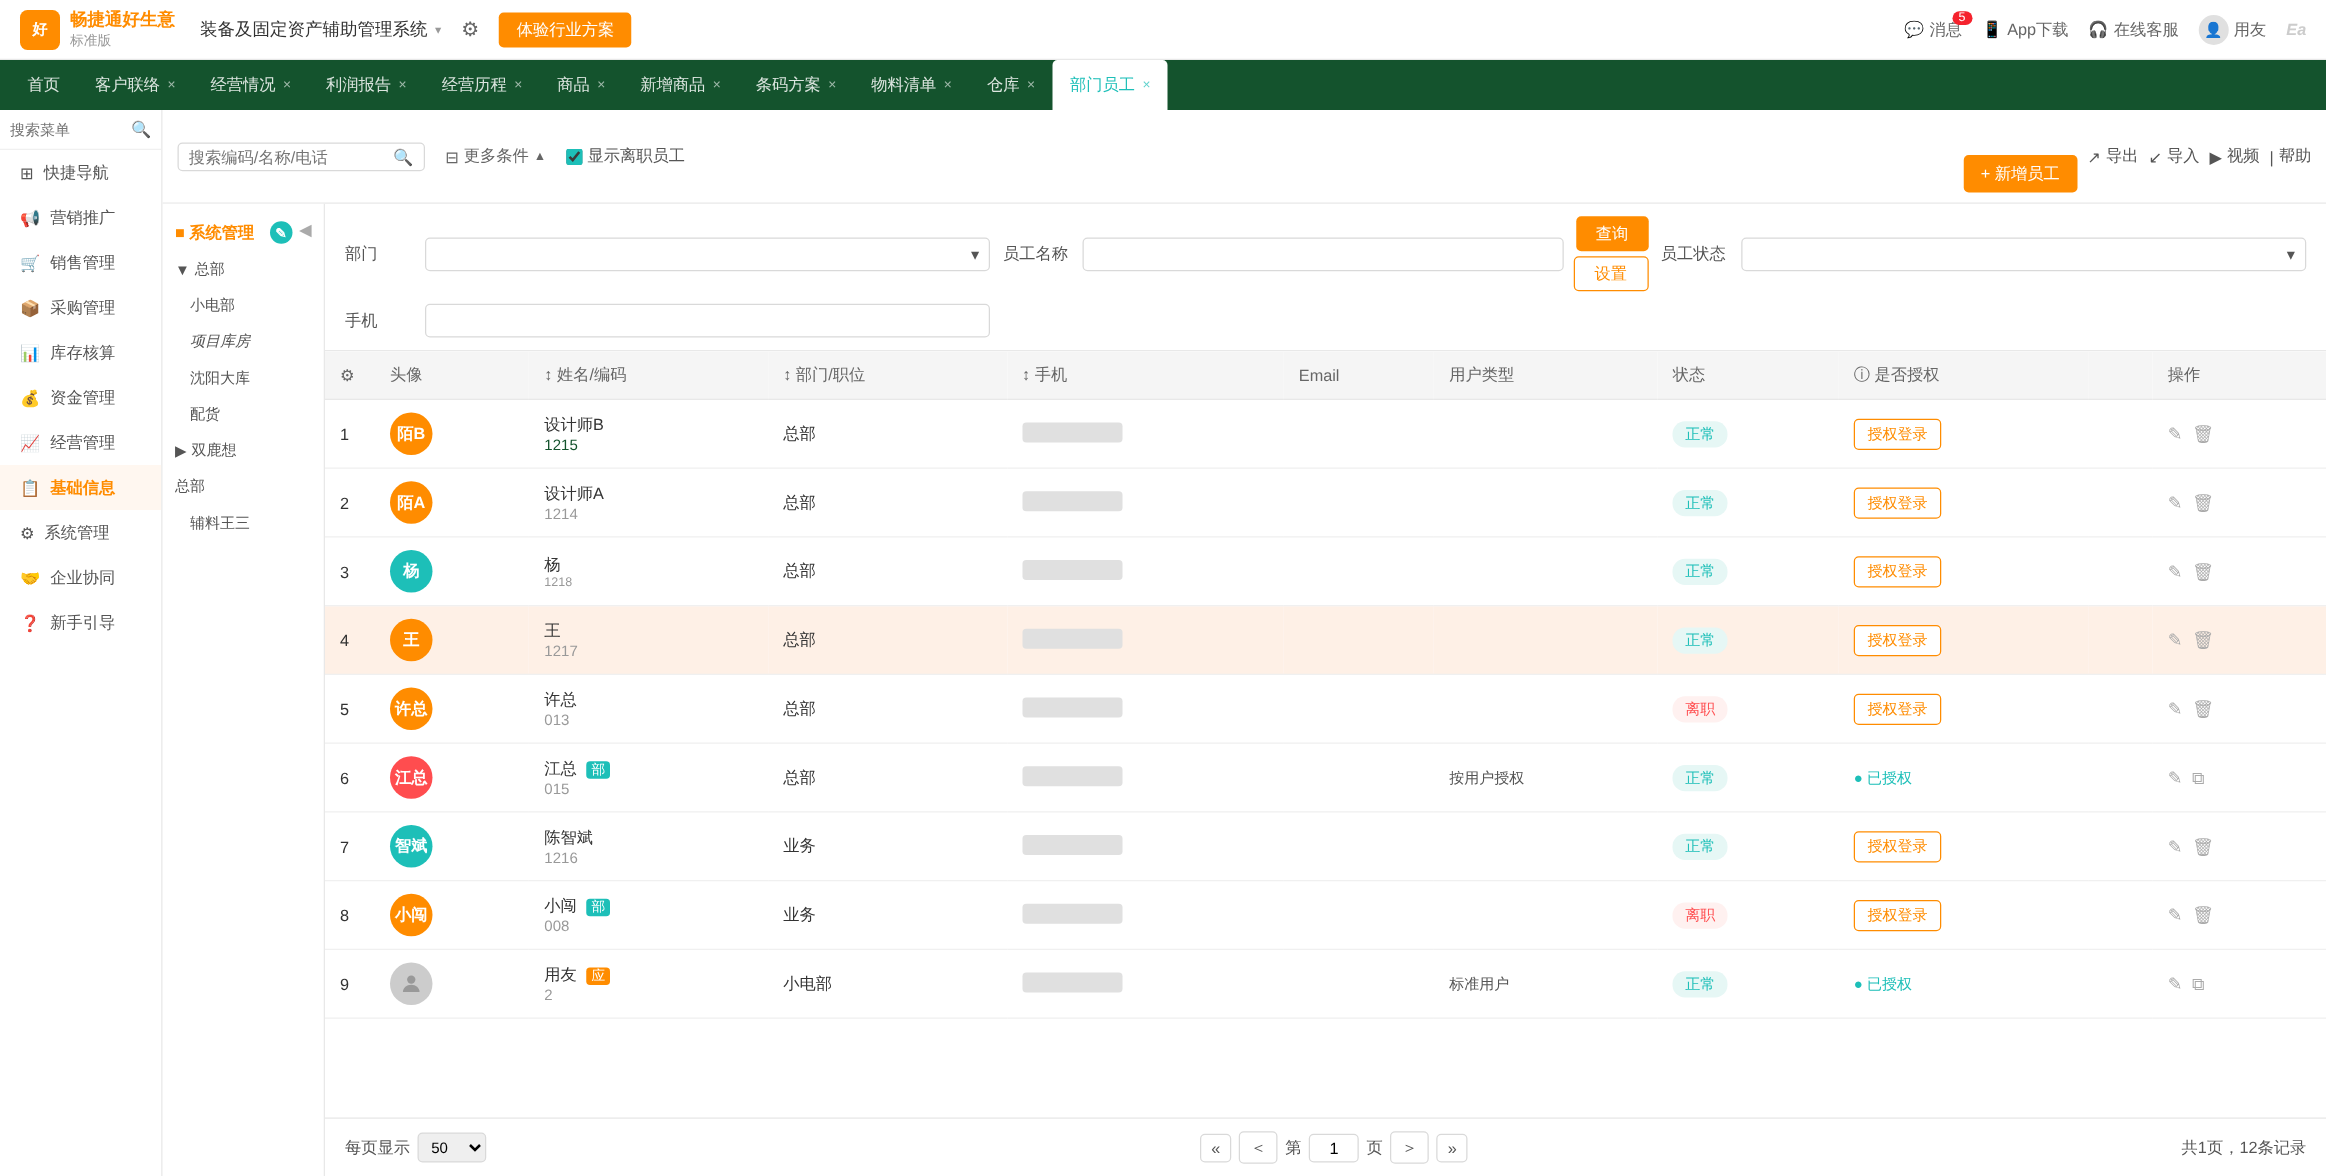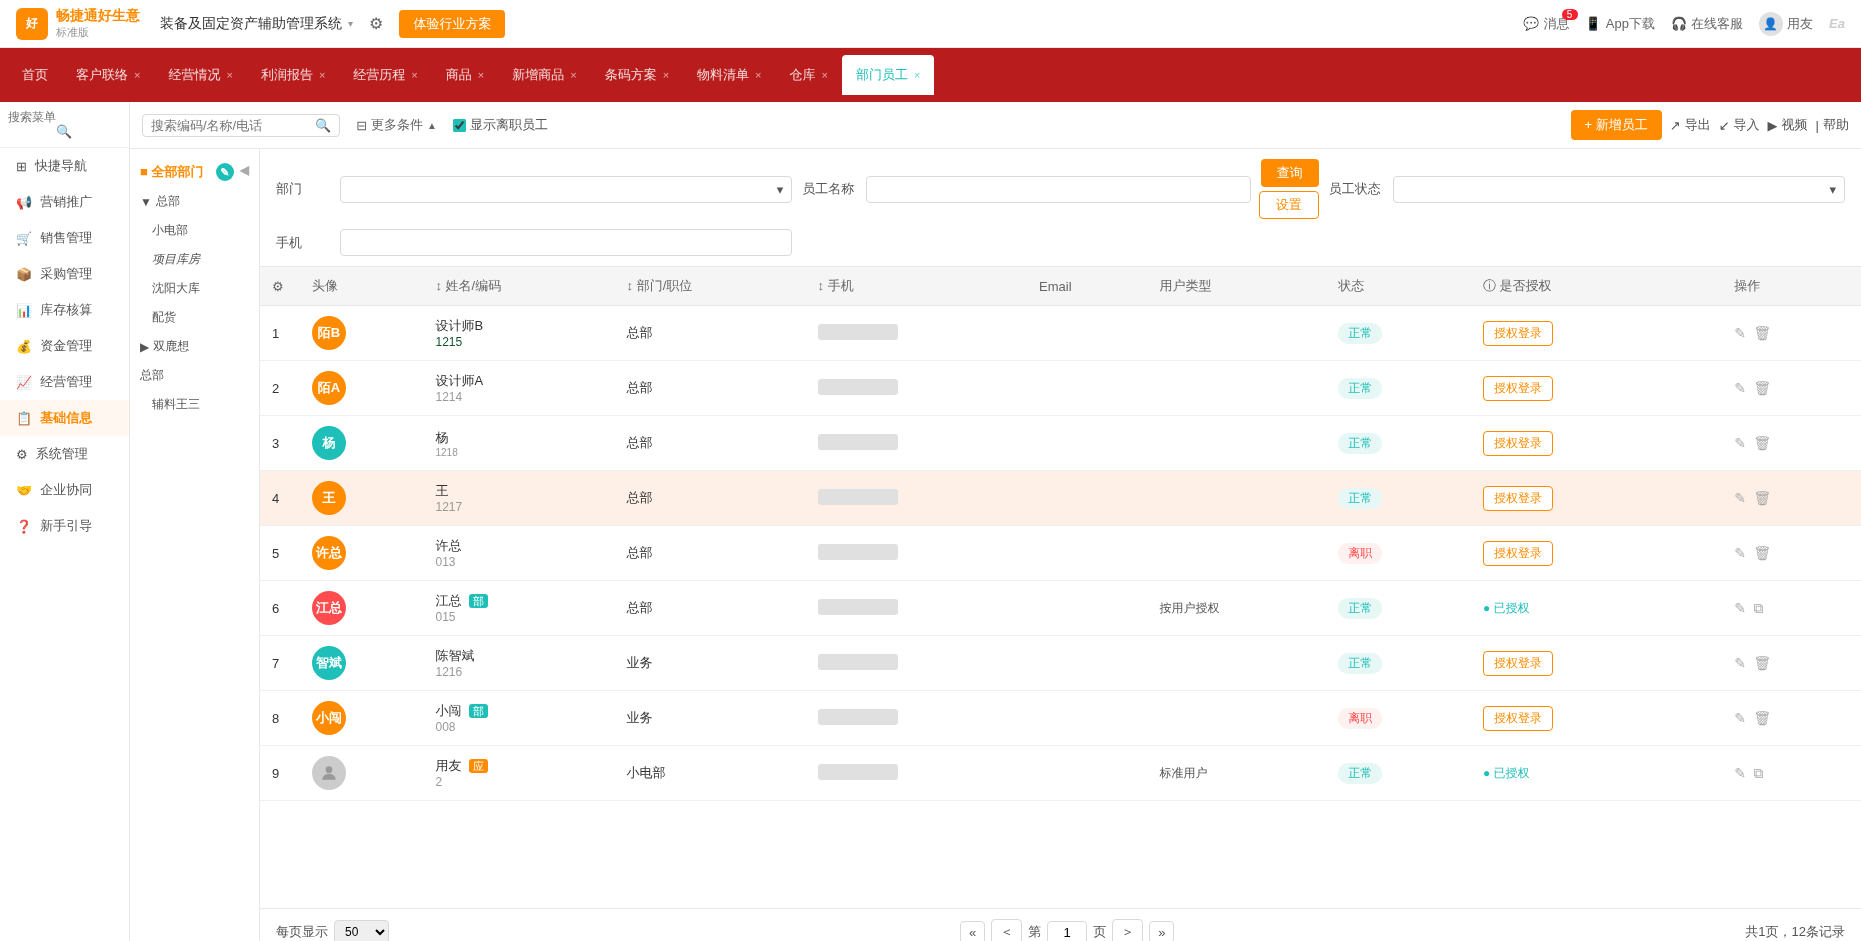--- a/index.html
+++ b/index.html
@@ -23,7 +23,7 @@
 
     
     .nav-tabs {
-      display: flex; align-items: center; background: #b91c1c; height: 54px;
+      display: flex; align-items: center; background: #14532d; height: 40px;
       padding: 0 8px; overflow: hidden;
     }
     .nav-tab {

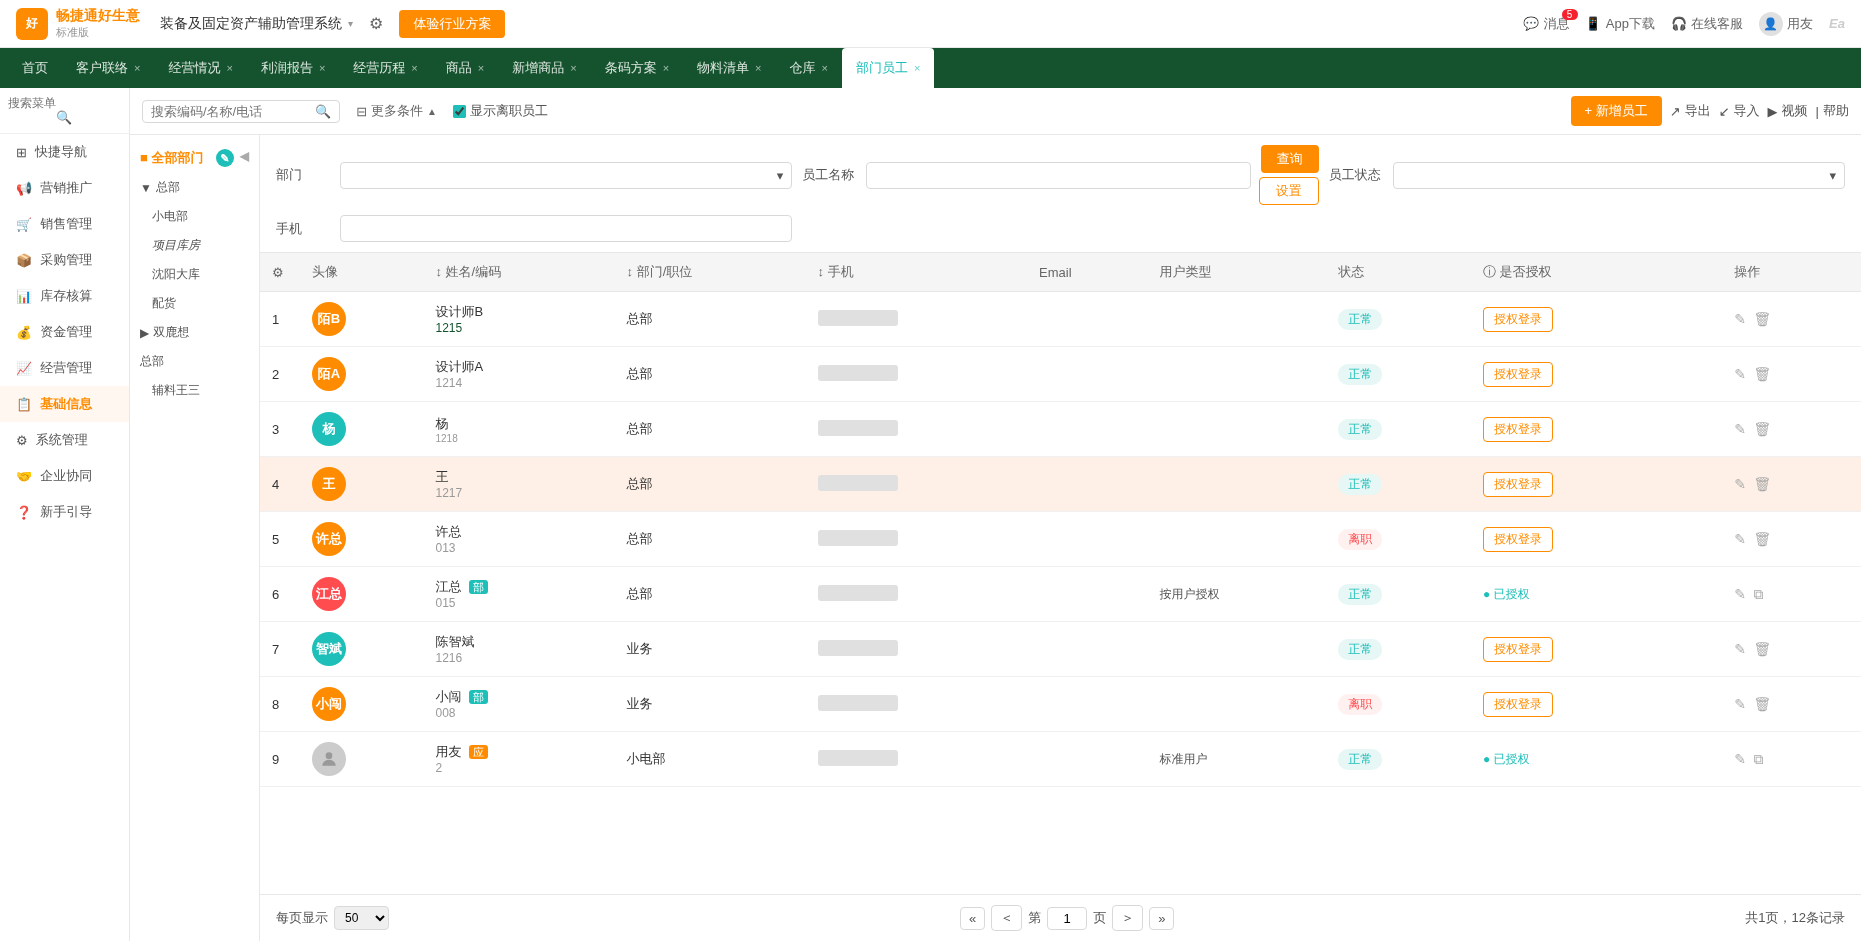--- a/index.html
+++ b/index.html
@@ -42,7 +42,7 @@
       width: 130px; background: #fff; border-right: 1px solid #e8e8e8;
       overflow-y: auto; flex-shrink: 0;
     }
-    .sidebar-search { padding: 8px; display: flex; align-items: center; border-bottom: 1px solid #f0f0f0; flex-direction: column; }
+    .sidebar-search { padding: 8px; display: flex; align-items: center; border-bottom: 1px solid #f0f0f0; }
     .sidebar-search input { border: none; outline: none; font-size: 12px; color: #999; width: 100%; background: transparent; }
     .sidebar-item {
       padding: 9px 16px; font-size: 13px; color: #555; cursor: pointer;

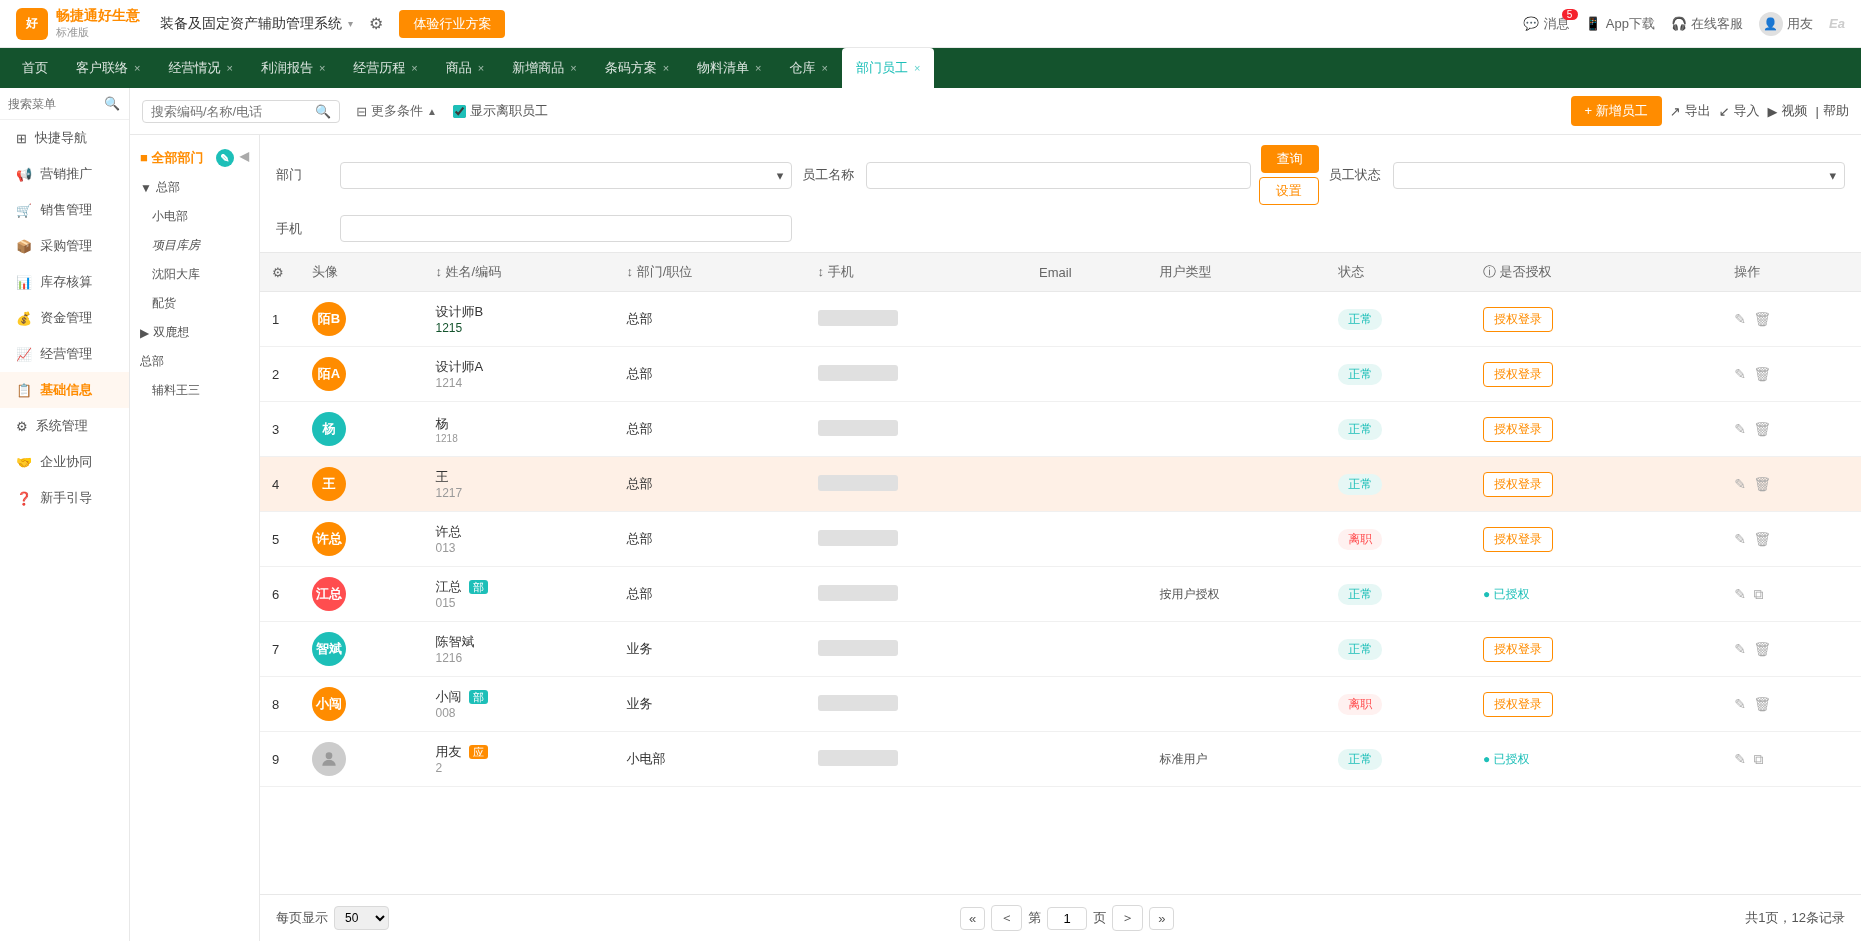--- a/index.html
+++ b/index.html
@@ -86,7 +86,7 @@
     .checkbox-label { display: flex; align-items: center; gap: 4px; font-size: 13px; color: #555; cursor: pointer; }
     .checkbox-label input { accent-color: #1dbfb8; }
     .toolbar-right { margin-left: auto; display: flex; align-items: center; gap: 8px; }
-    .add-btn { background: #ff8c00; color: #fff; border: none; border-radius: 4px; padding: 6px 14px; cursor: pointer; font-size: 13px; display: flex; align-items: center; gap: 4px; }
+    .add-btn { background: #ff8c00; color: #fff; border: none; border-radius: 4px; padding: 6px 14px; cursor: pointer; font-size: 13px; display: flex; align-items: center; gap: 4px; margin-top: 28px; }
     .text-btn { color: #555; cursor: pointer; font-size: 13px; display: flex; align-items: center; gap: 4px; }
 
     

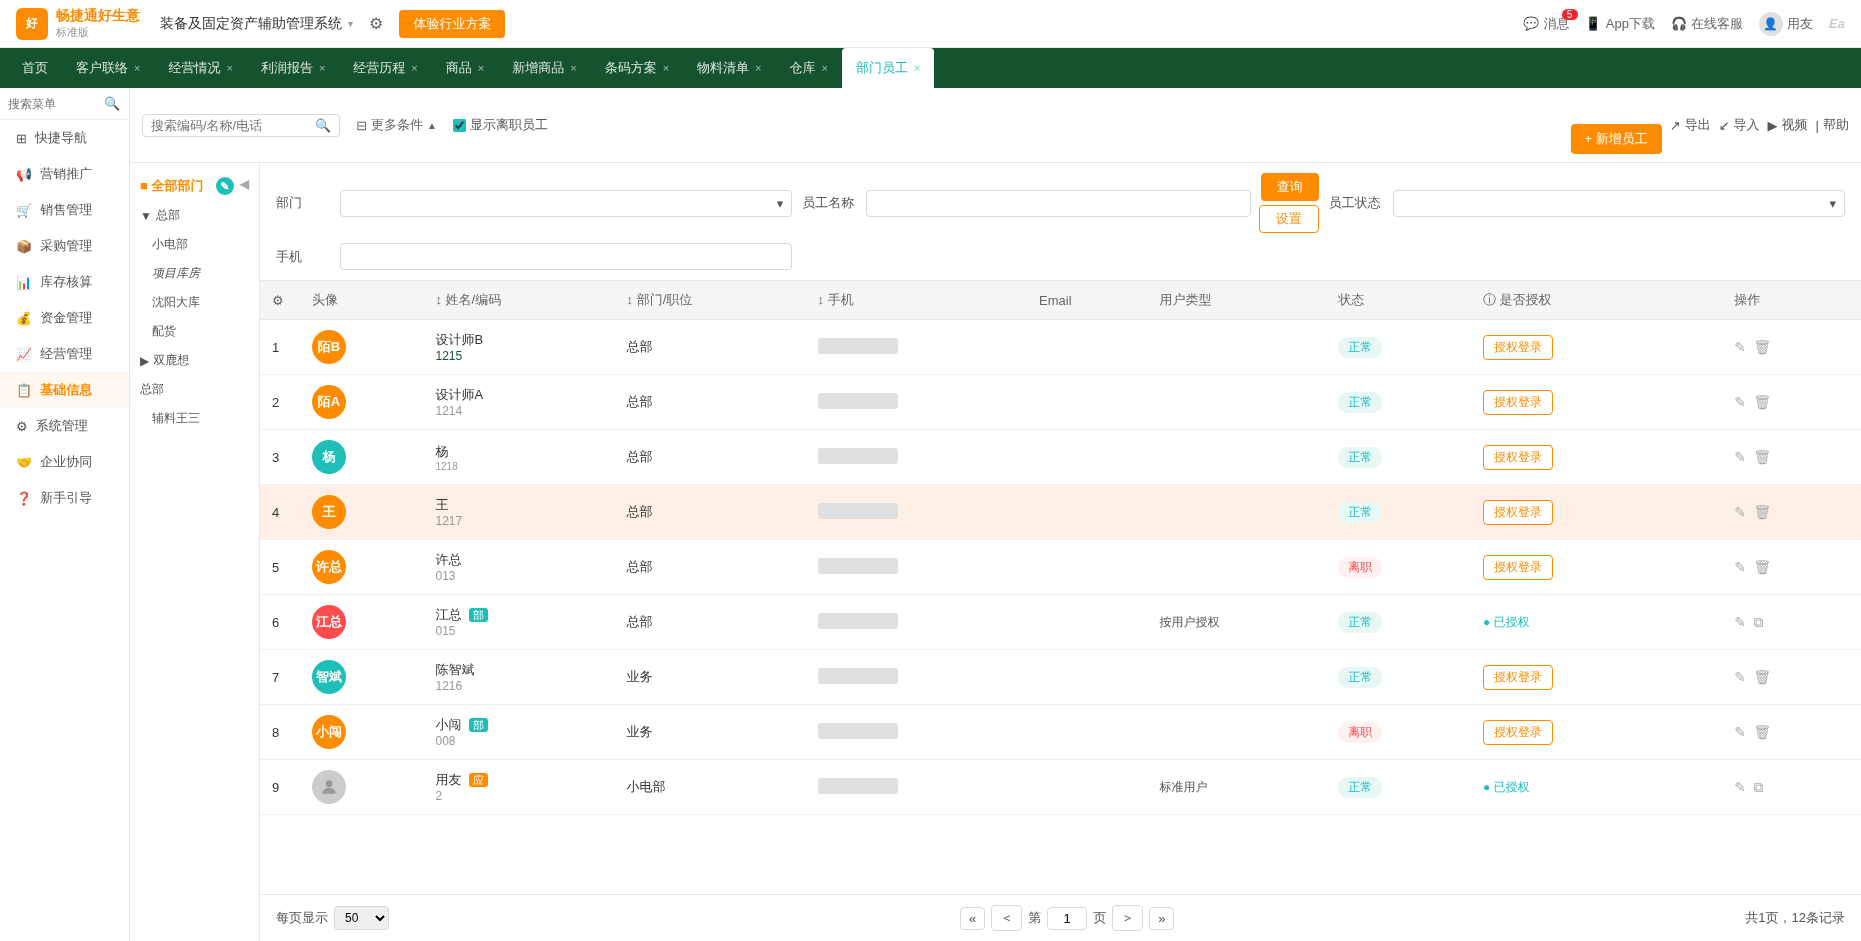--- a/index.html
+++ b/index.html
@@ -303,7 +303,7 @@
 
       <div class="dept-tree">
         <div class="dept-header">
-          <span style="color:#ff8c00;font-size:13px;font-weight:bold;">■ 全部部门</span>
+          <span style="color:#ff8c00;font-size:13px;font-weight:bold;">■ 系统管理</span>
           <div class="icons">
             <span style="background:#1dbfb8;color:#fff;border-radius:50%;width:18px;height:18px;display:flex;align-items:center;justify-content:center;font-size:11px;">✎</span>
             <span>◀</span>

